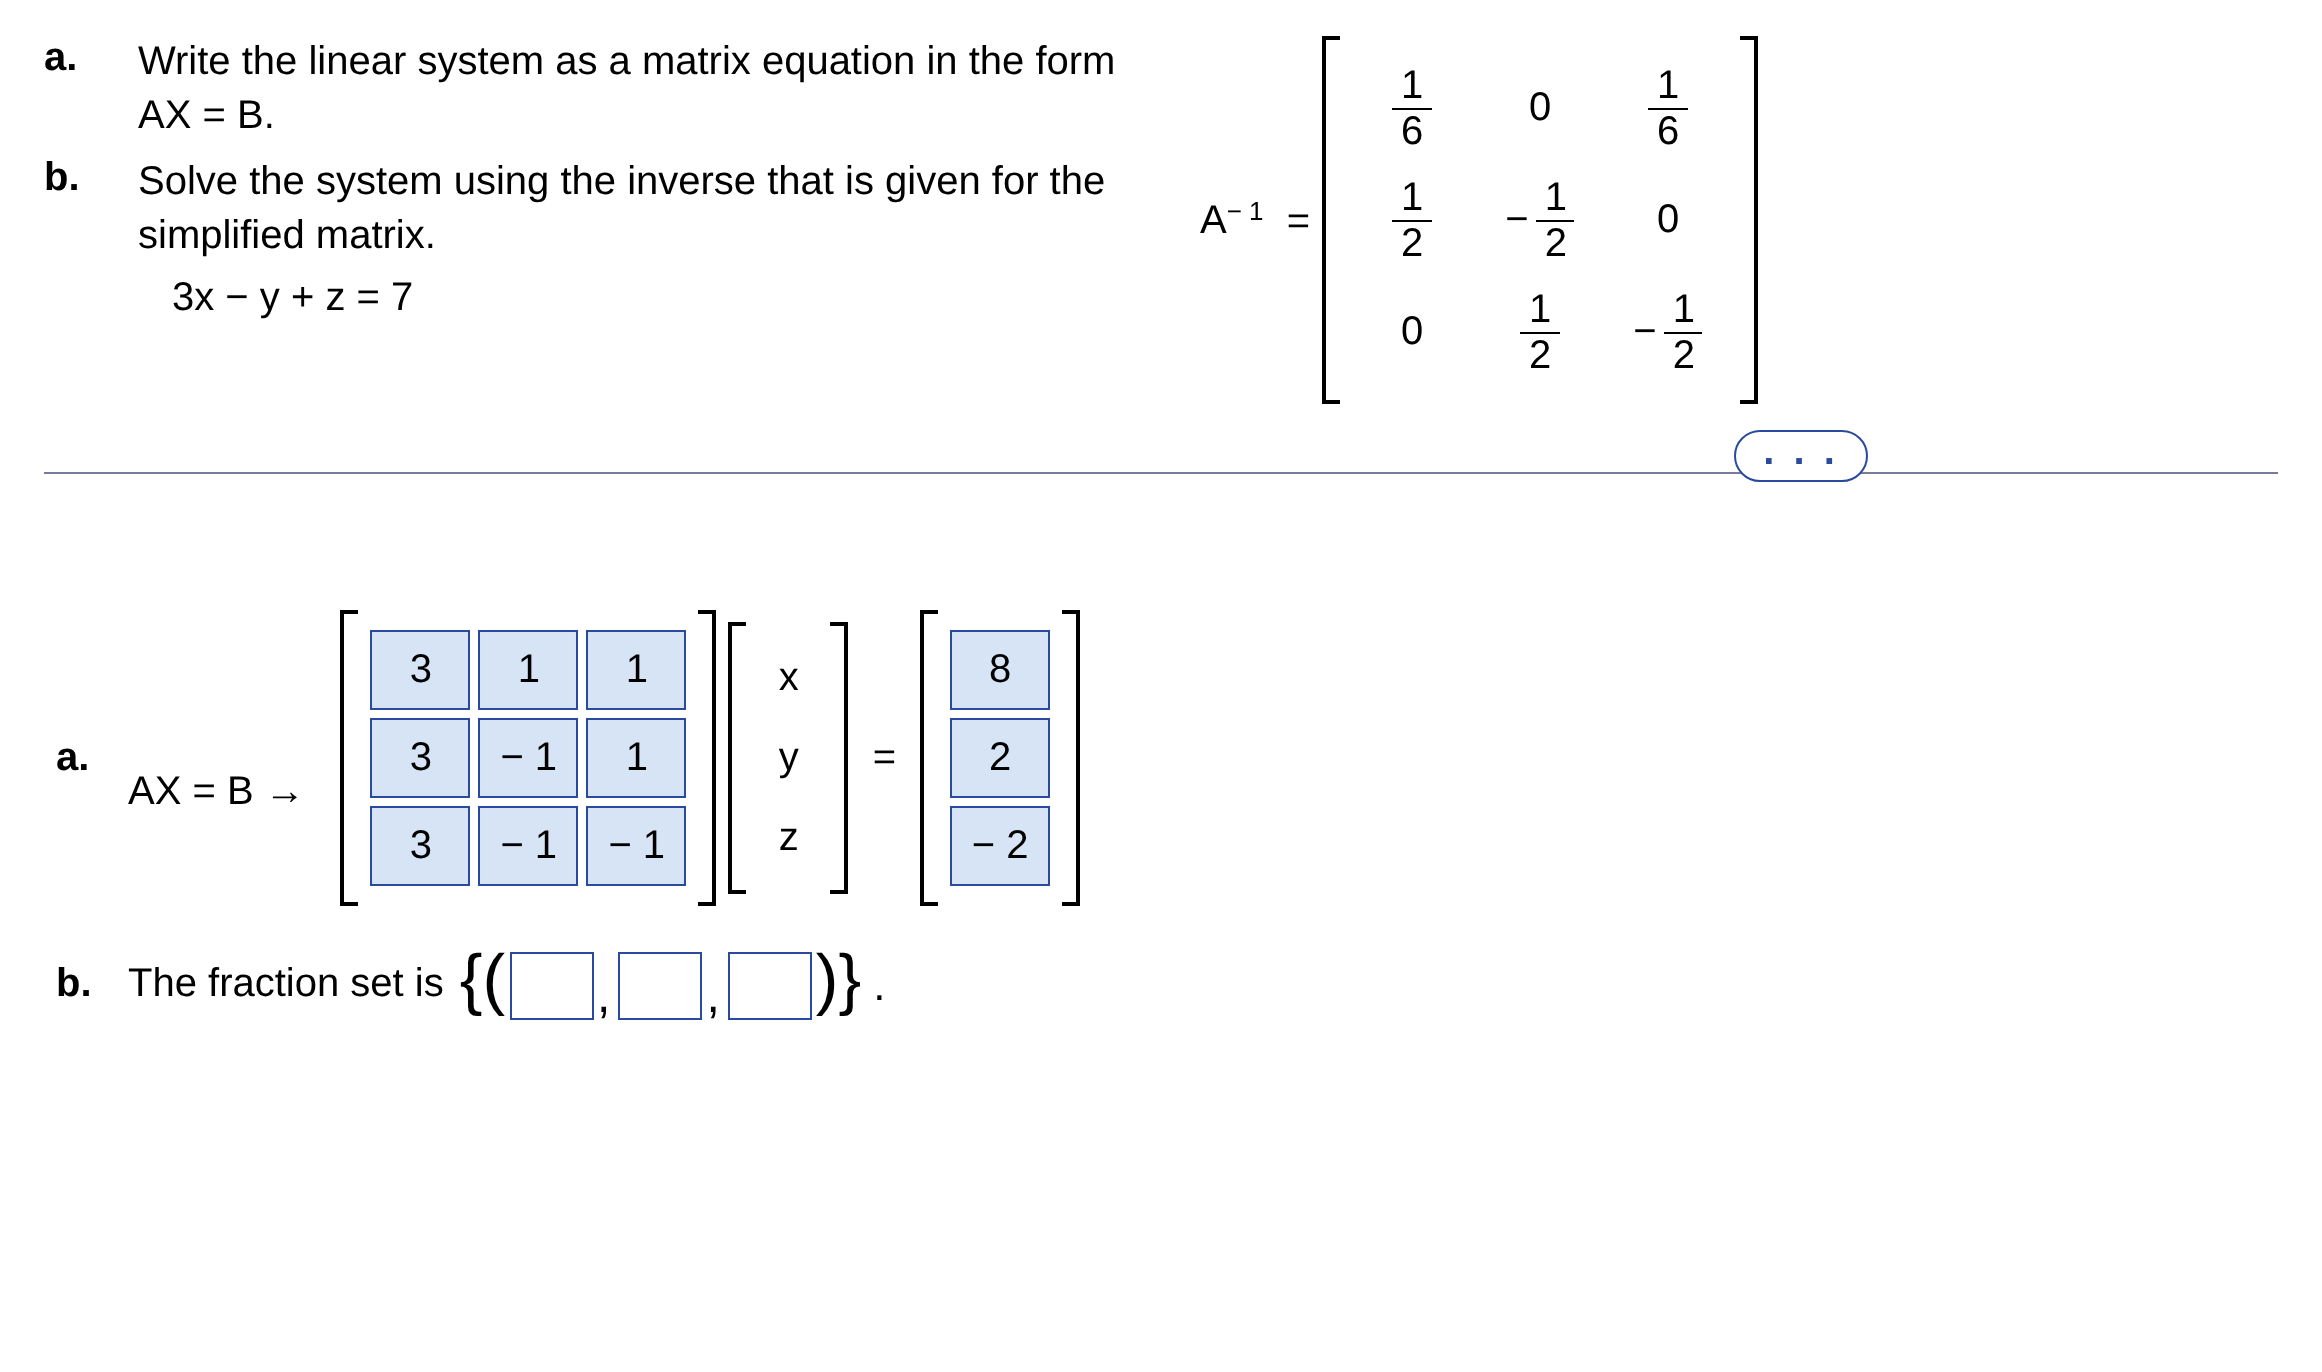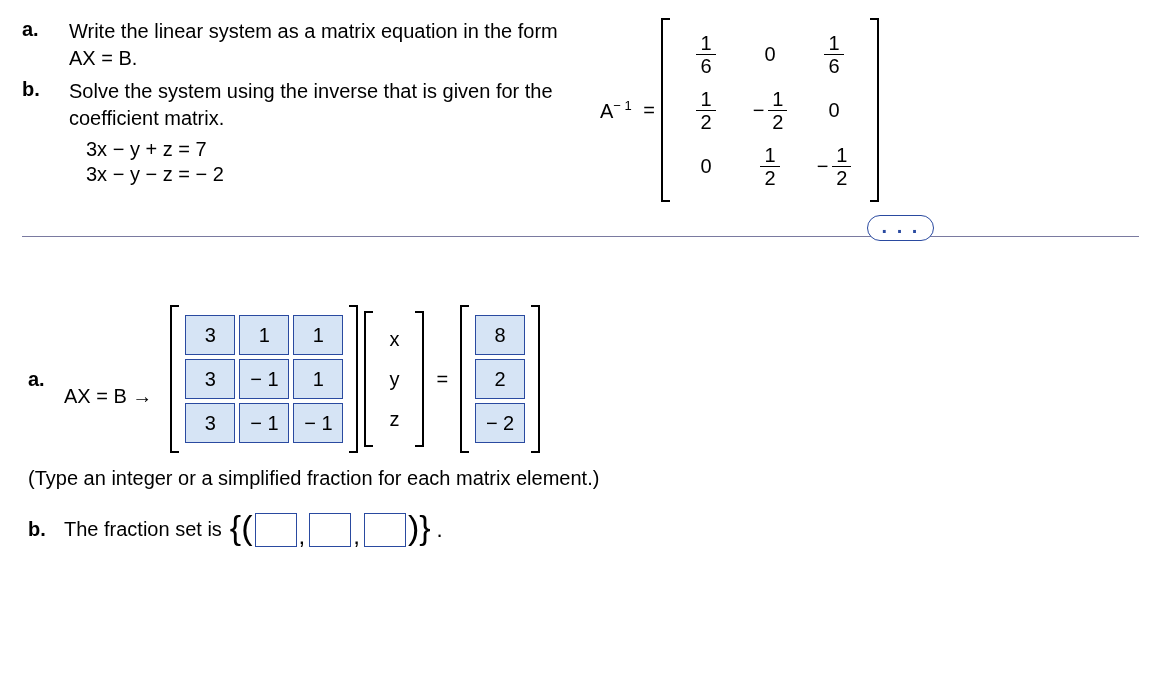--- a/index.html
+++ b/index.html
@@ -119,7 +119,7 @@
     </div>
     <div class="list-item">
       <div class="list-marker">b.</div>
-      <div class="list-text">Solve the system using the inverse that is given for the coefficient matrix.</div>
+      <div class="list-text">Solve the system using the inverse that is given for the simplified matrix.</div>
     </div>
     <div class="eq-block">
       <div class="eq-line">3x − y + z  =  7</div>

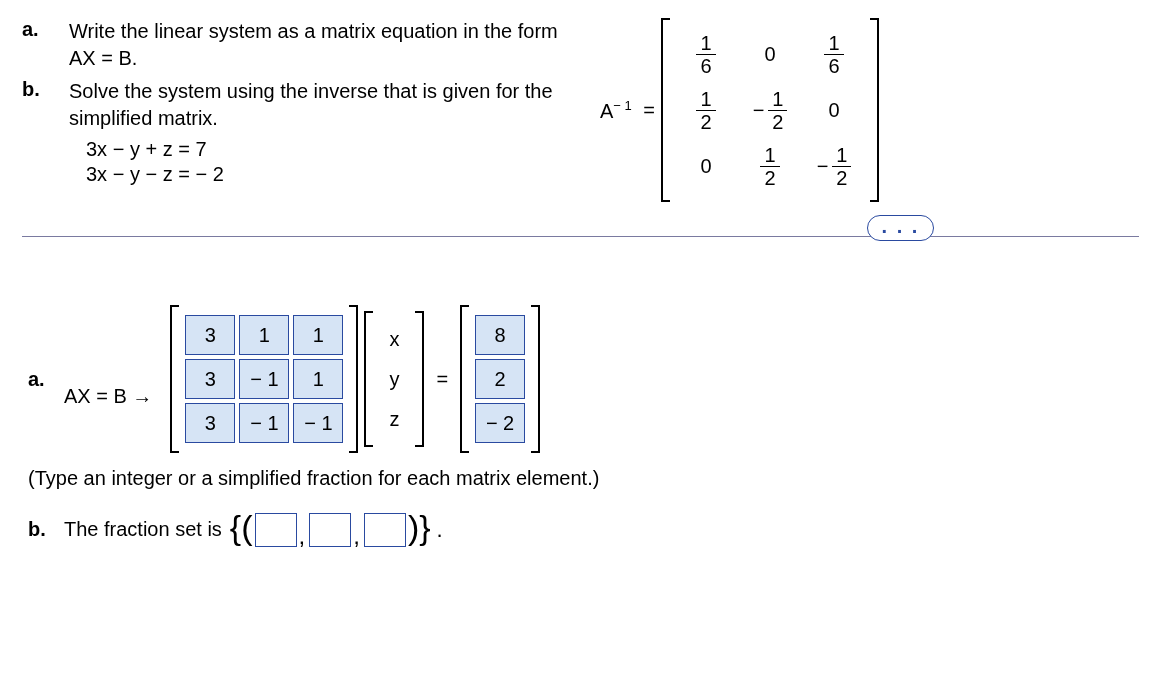--- a/index.html
+++ b/index.html
@@ -123,7 +123,6 @@
     </div>
     <div class="eq-block">
       <div class="eq-line">3x − y + z  =  7</div>
-      <div class="eq-line">3x − y − z  =  − 2</div>
     </div>
   </div>
 

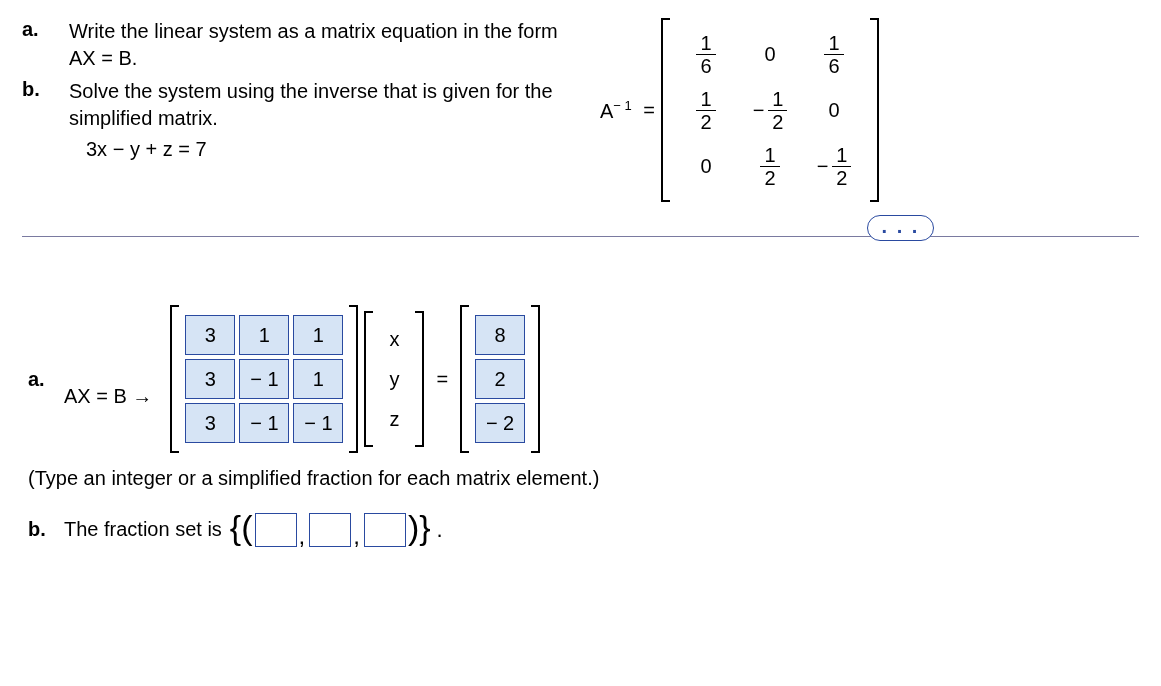--- a/index.html
+++ b/index.html
@@ -270,7 +270,6 @@
     </div>
   </div>
 
-  <div class="instruction">(Type an integer or a simplified fraction for each matrix element.)</div>
 
   <div class="part-b">
     <span class="axb-label">b.</span>

